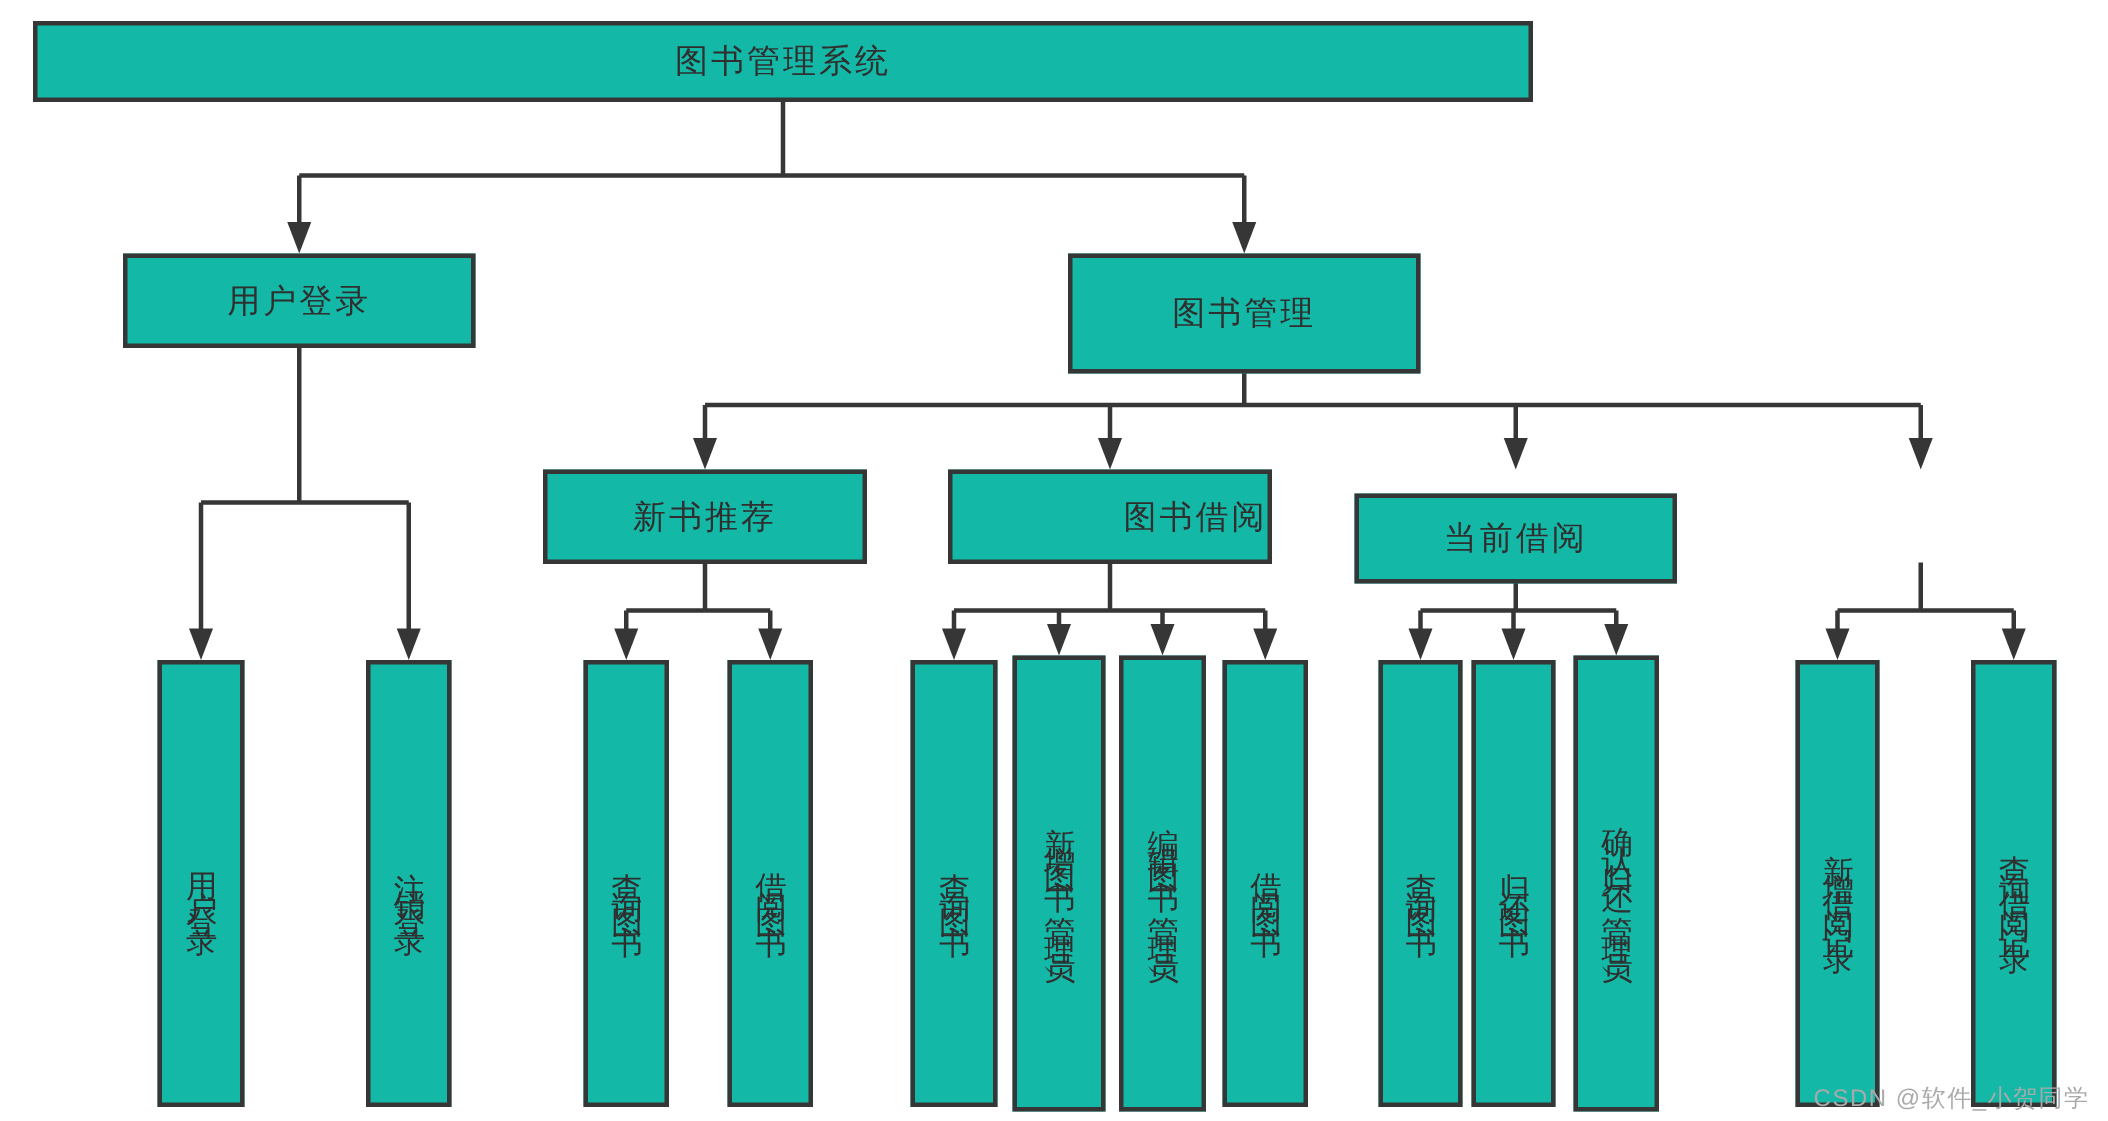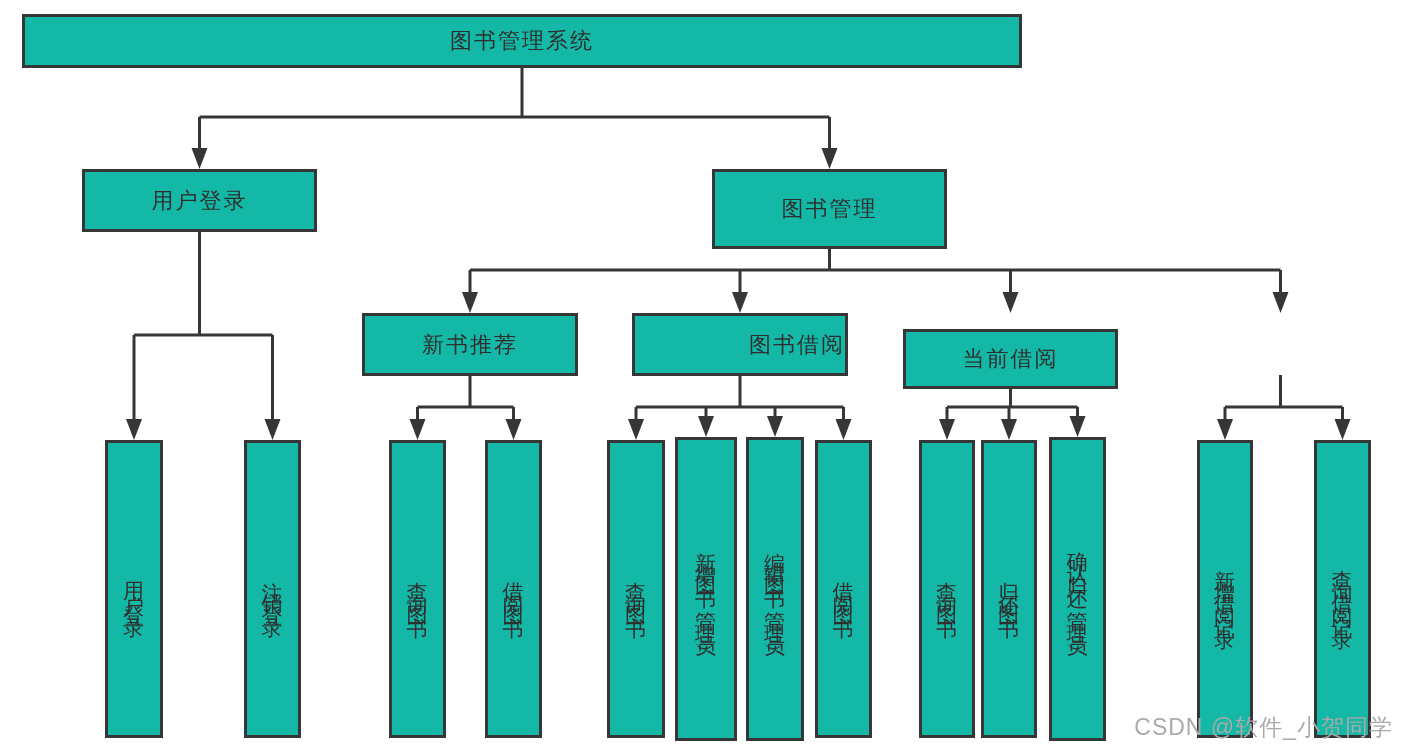--- a/index.html
+++ b/index.html
@@ -20,7 +20,7 @@
   }
   .watermark {
     position:absolute; right:12px; bottom:4px;
-    font-size:23px; letter-spacing:1px; z-index:5;
+    font-size:16px; letter-spacing:1px; z-index:5;
   }
 </style>
 </head>

